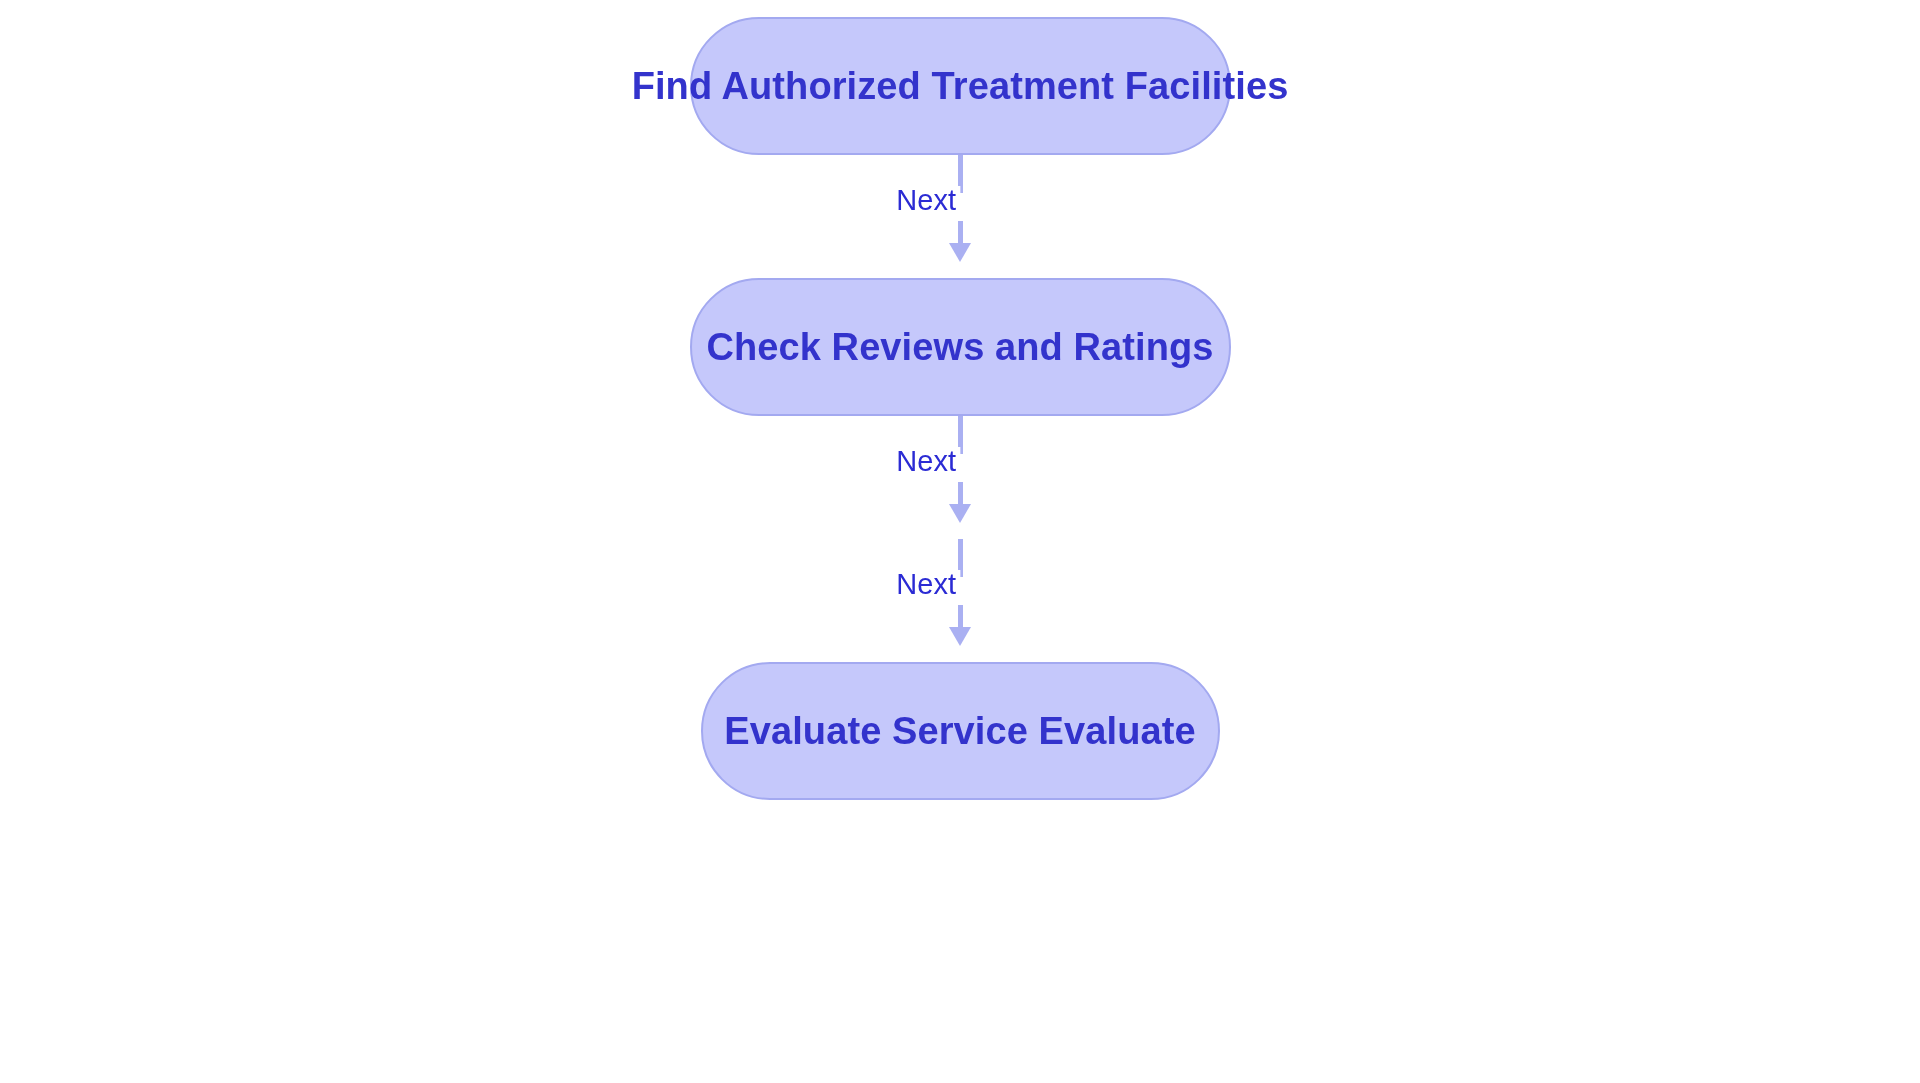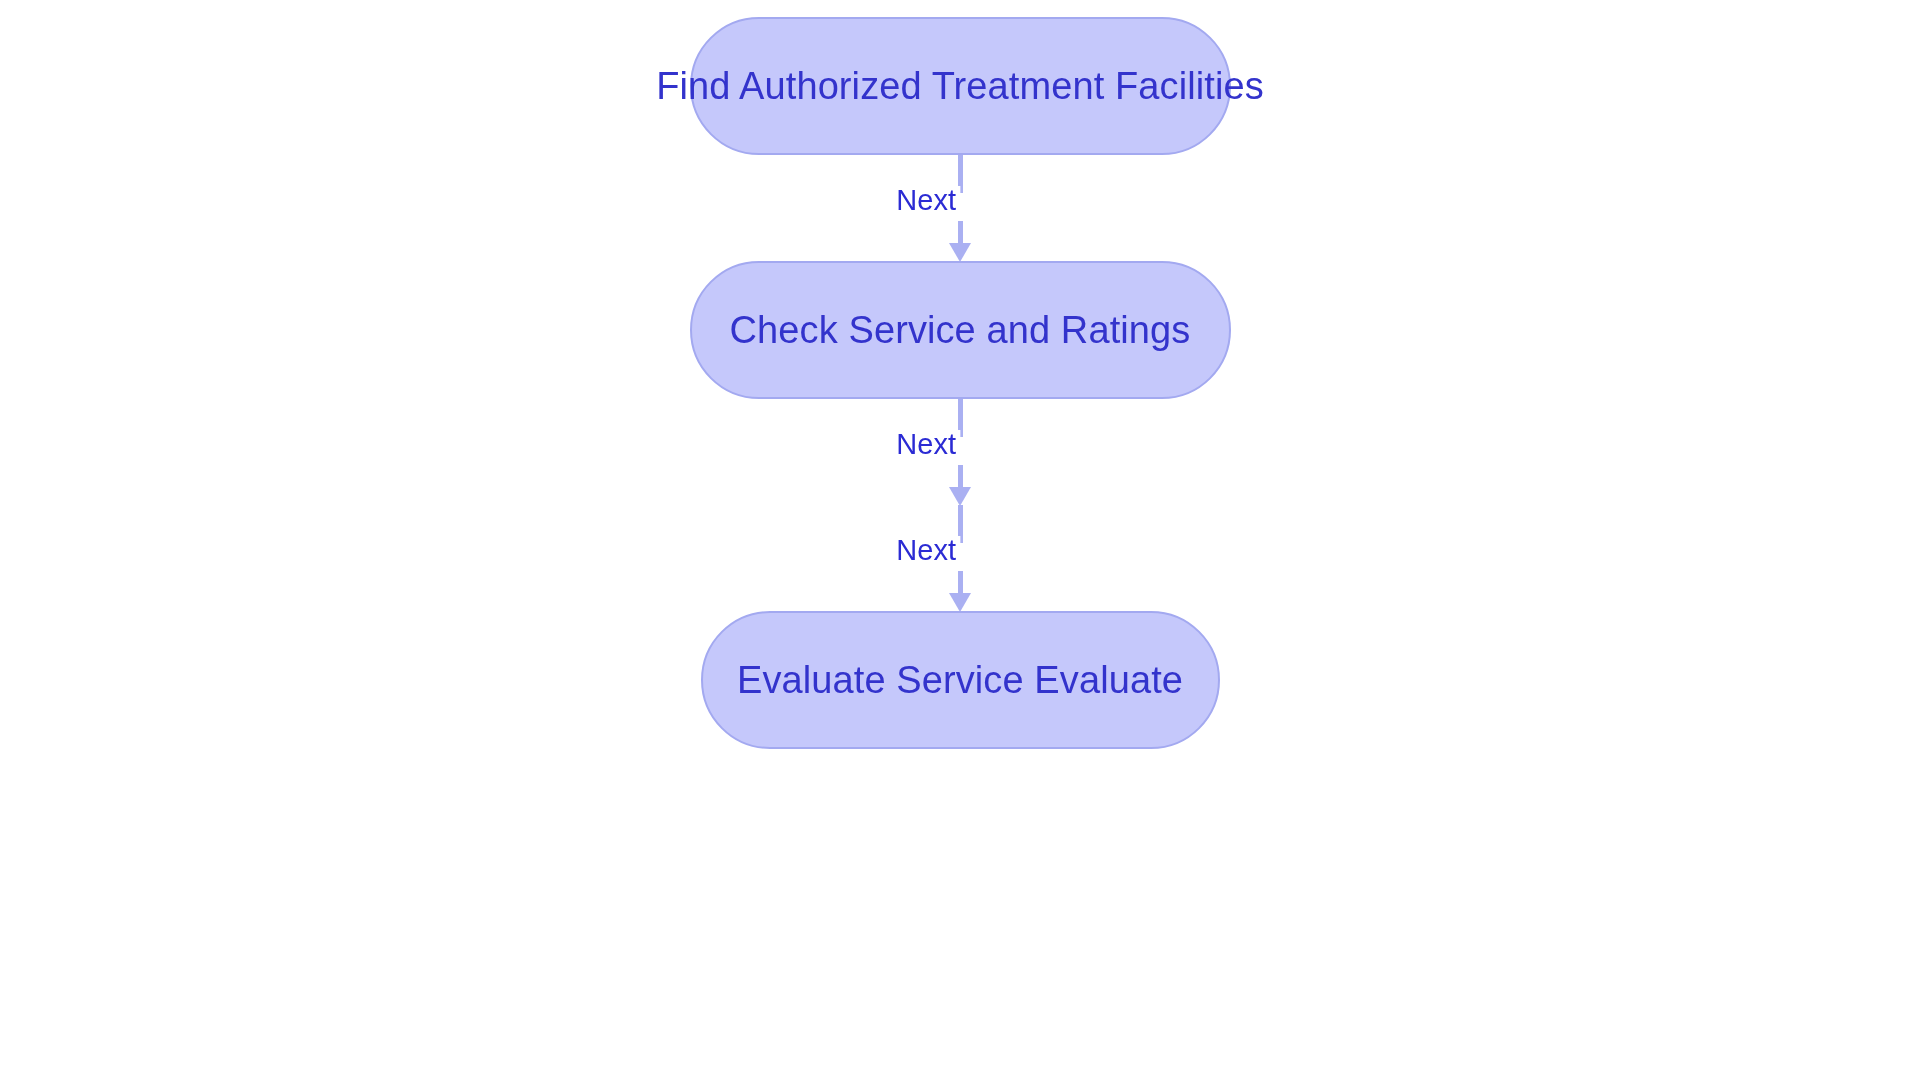--- a/index.html
+++ b/index.html
@@ -45,7 +45,7 @@
   .node-label {
     color: #3333cc;
     font-size: 38px;
-    font-weight: 400;
+    font-weight: 700;
     letter-spacing: 0.1px;
     line-height: 1;
     white-space: nowrap;

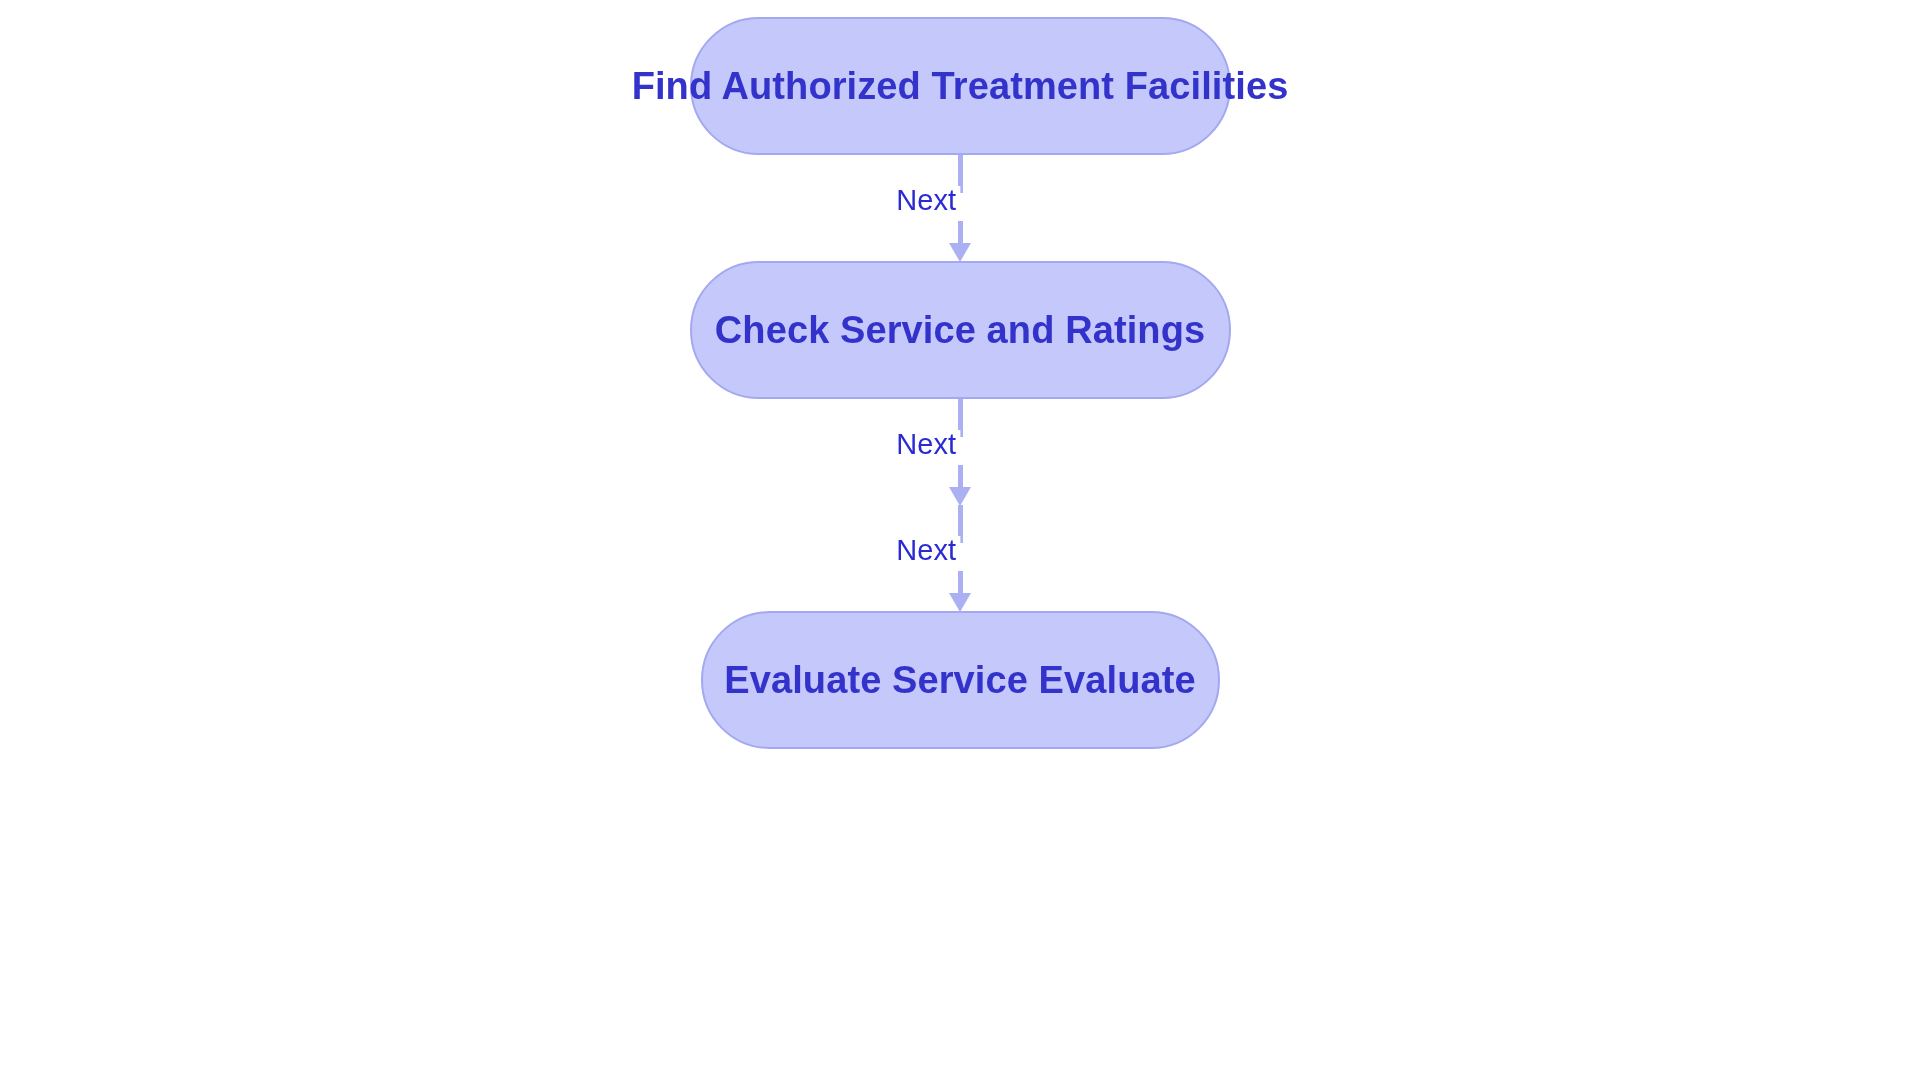--- a/index.html
+++ b/index.html
@@ -63,7 +63,7 @@
   .connector {
     position: relative;
     width: 200px;
-    height: 106px;
+    height: 123px;
     flex: none;
     display: block;
   }

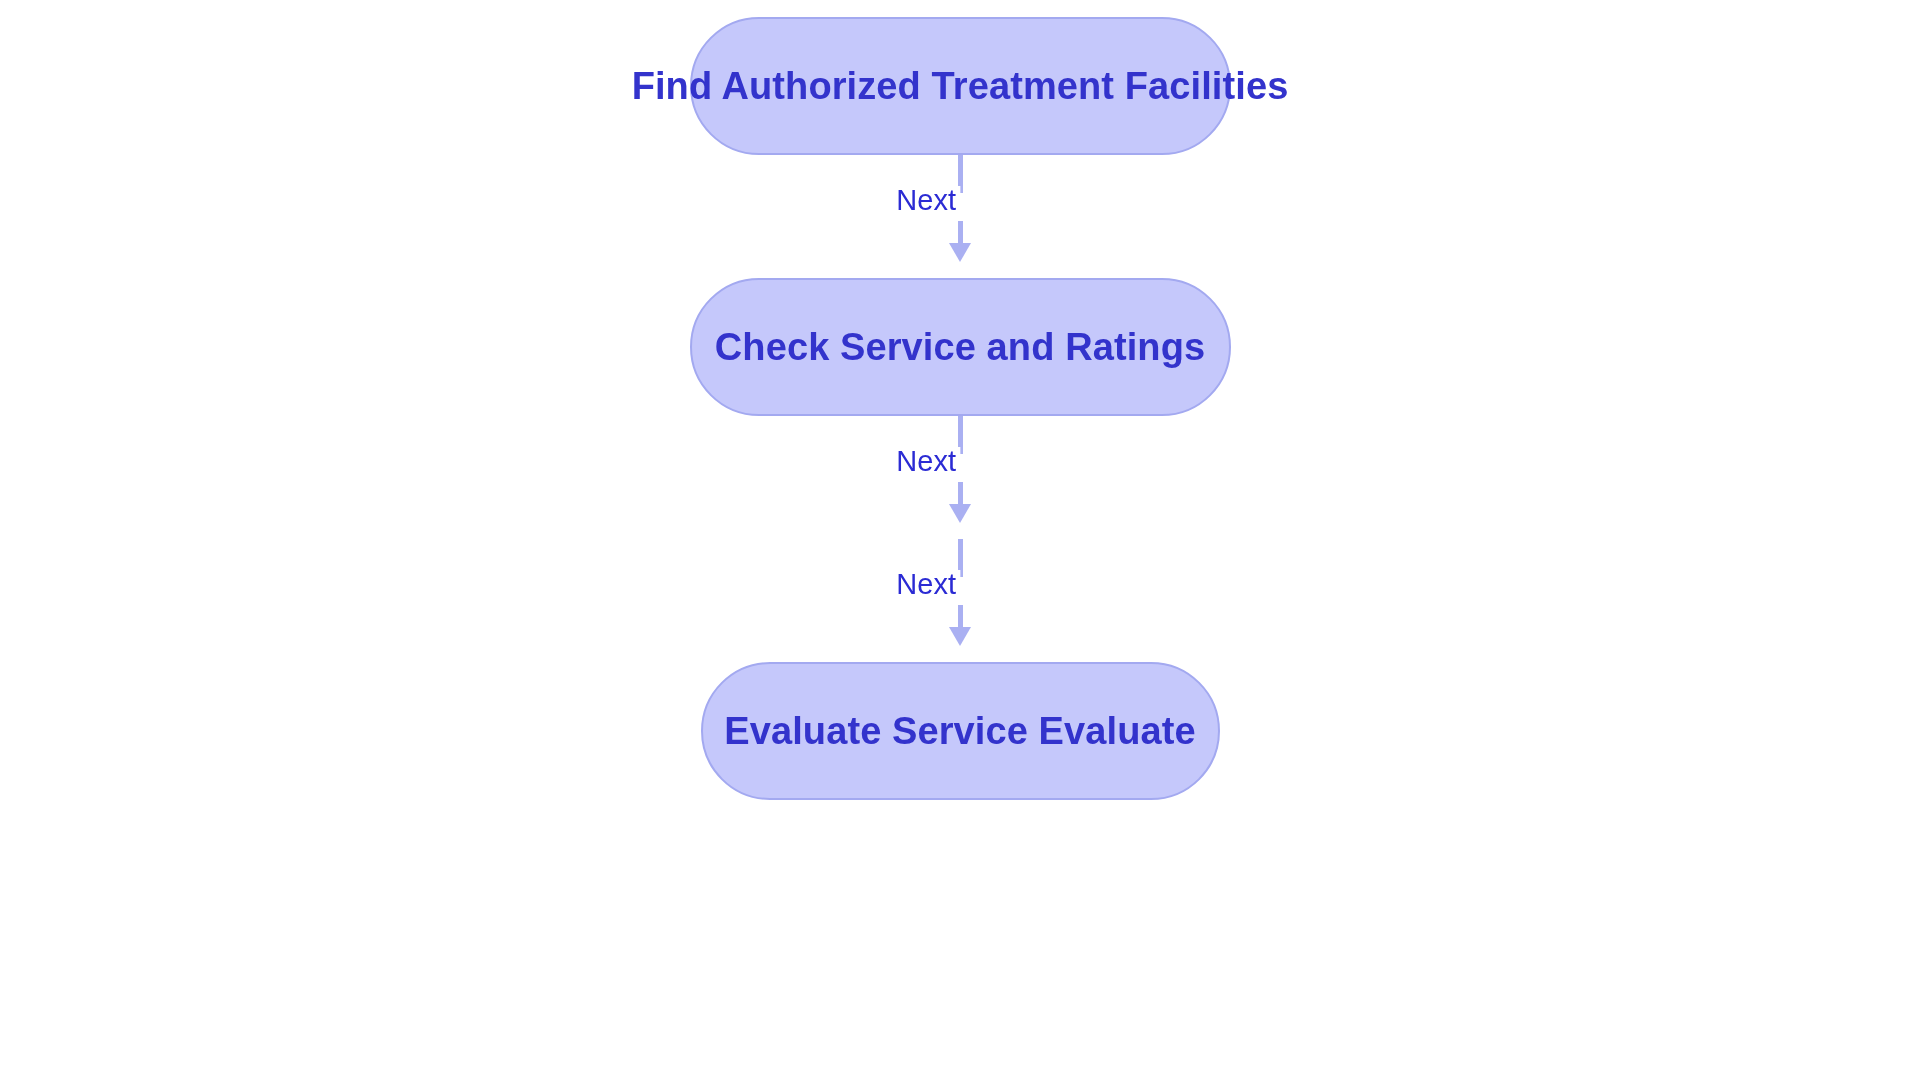--- a/index.html
+++ b/index.html
@@ -126,7 +126,7 @@
     </div>
 
     <div class="node node-2">
-      <span class="node-label">Check Service and Ratings</span>
+      <span class="node-label">Check Reviews and Ratings</span>
     </div>
 
     <div class="connector">

